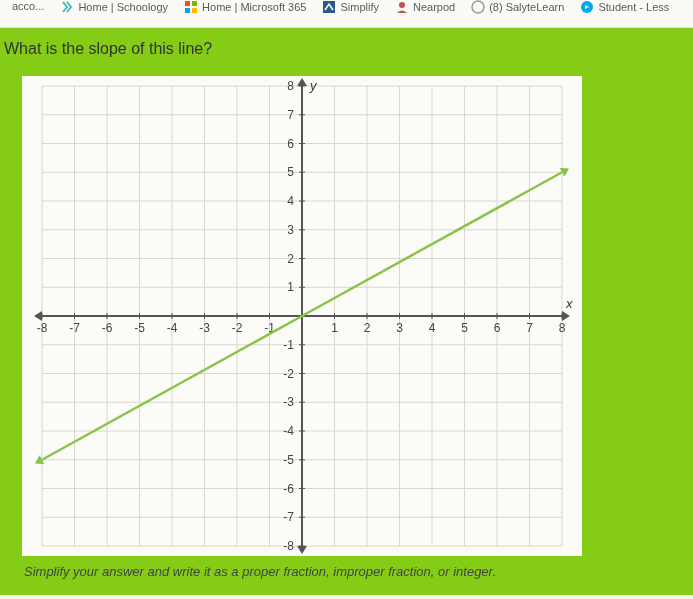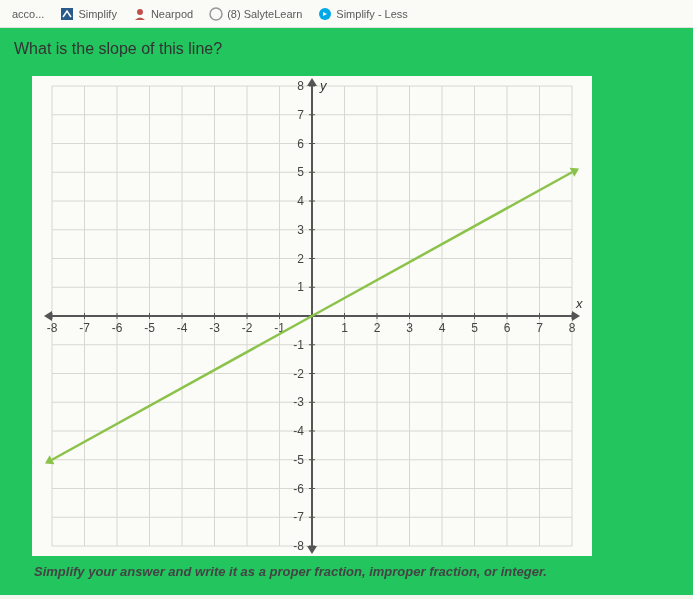--- a/index.html
+++ b/index.html
@@ -13,7 +13,7 @@
     }
     .tabs {
       display: flex;
-      align-items: center;
+      align-items: flex-start;
       height: 28px;
       background: #fafaf7;
       border-bottom: 1px solid #e0e0dc;

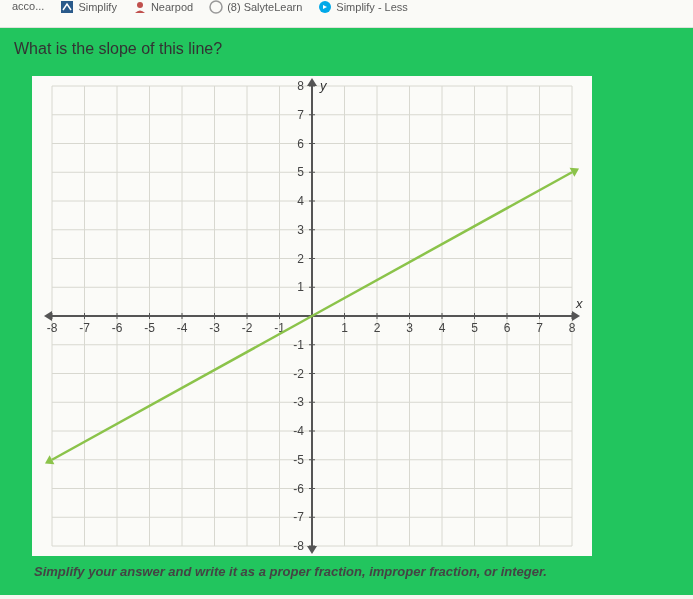--- a/index.html
+++ b/index.html
@@ -62,6 +62,14 @@
 <div class="tabs">
   <div class="tab">
     <span>acco...</span>
+  </div>
+  <div class="tab">
+    <span class="tab-icon">
+      <svg width="14" height="14" viewBox="0 0 14 14">
+          <path d="M3 2 L7 7 L3 12 M7 2 L11 7 L7 12" stroke="#4db8b8" stroke-width="2" fill="none"></path>
+        </svg>
+    </span>
+    <span>Home | Schoology</span>
   </div>
   <div class="tab">
     <span class="tab-icon">

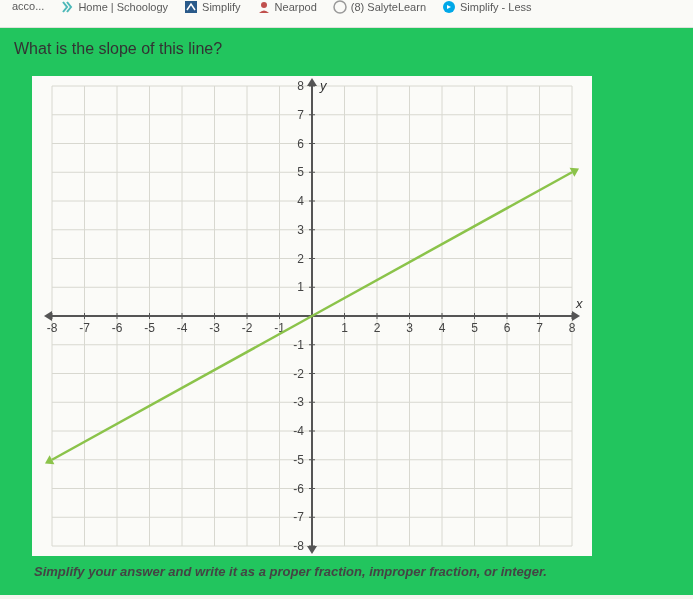--- a/index.html
+++ b/index.html
@@ -70,6 +70,17 @@
         </svg>
     </span>
     <span>Home | Schoology</span>
+  </div>
+  <div class="tab">
+    <span class="tab-icon">
+      <svg width="14" height="14" viewBox="0 0 14 14">
+        <rect x="1" y="1" width="5" height="5" fill="#f25022"></rect>
+        <rect x="8" y="1" width="5" height="5" fill="#7fba00"></rect>
+        <rect x="1" y="8" width="5" height="5" fill="#00a4ef"></rect>
+        <rect x="8" y="8" width="5" height="5" fill="#ffb900"></rect>
+      </svg>
+    </span>
+    <span>Home | Microsoft 365</span>
   </div>
   <div class="tab">
     <span class="tab-icon">

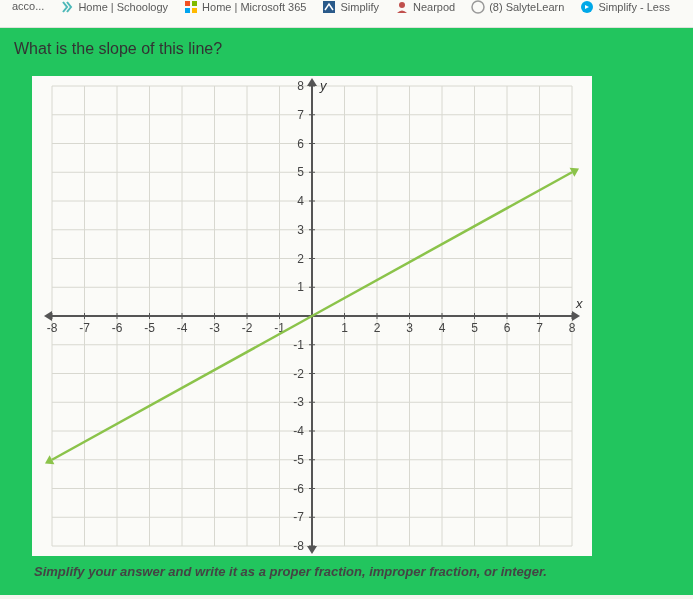--- a/index.html
+++ b/index.html
@@ -115,7 +115,7 @@
           <path d="M5 5 L5 9 L9 7 Z" fill="#fff"></path>
         </svg>
     </span>
-    <span>Simplify - Less</span>
+    <span>Student - Less</span>
   </div>
 </div>
 

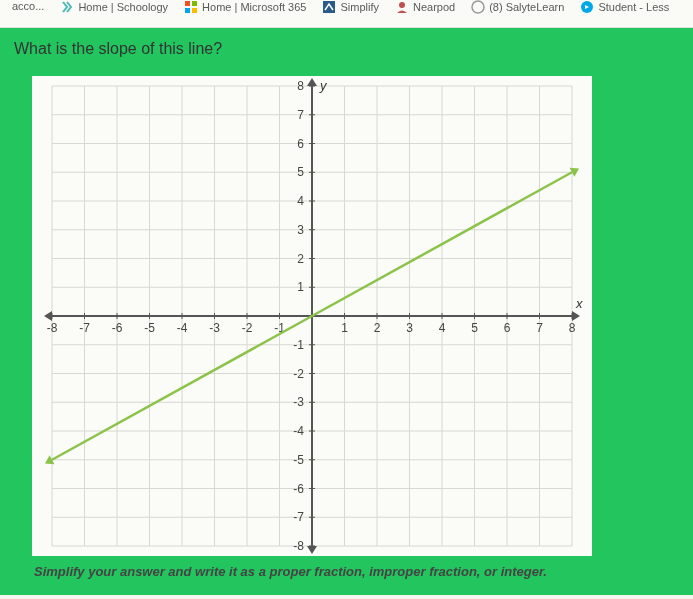--- a/index.html
+++ b/index.html
@@ -32,8 +32,8 @@
     }
     .tab-icon { width: 14px; height: 14px; display: inline-flex; align-items: center; justify-content: center; }
     .content {
-      padding: 12px 14px 8px 14px;
-      background: #22c55e;
+      padding: 12px 14px 8px 4px;
+      background: #84cc16;
     }
     .question {
       font-size: 16px;

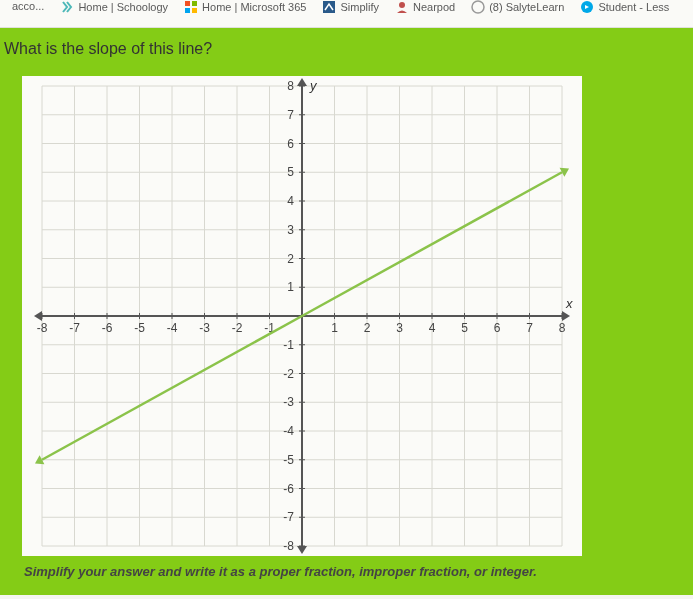--- a/index.html
+++ b/index.html
@@ -53,7 +53,6 @@
       font-size: 13px;
       color: #444;
       padding: 8px 20px;
-      font-weight: bold;
     }
   </style>
 </head>

